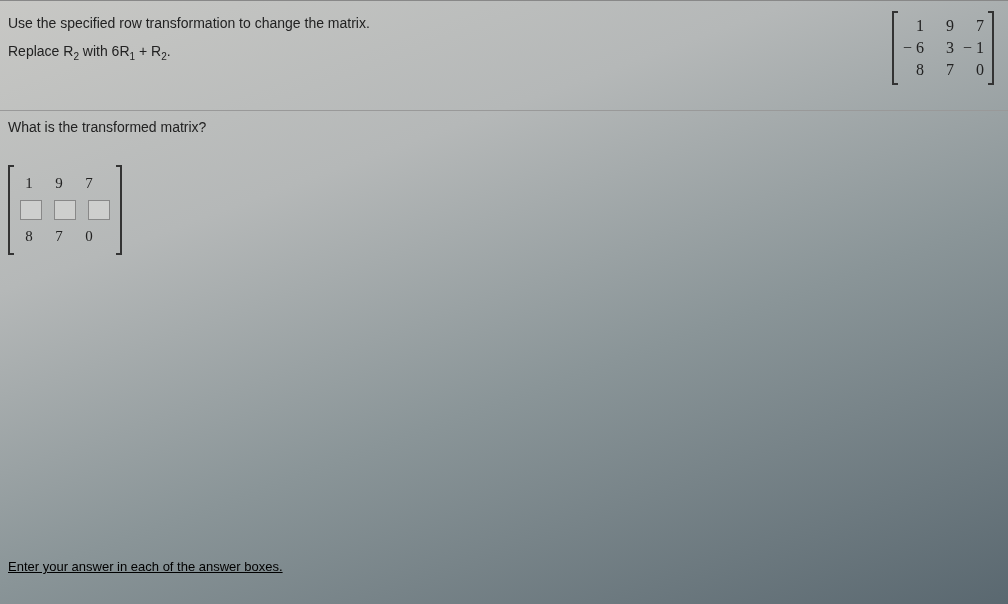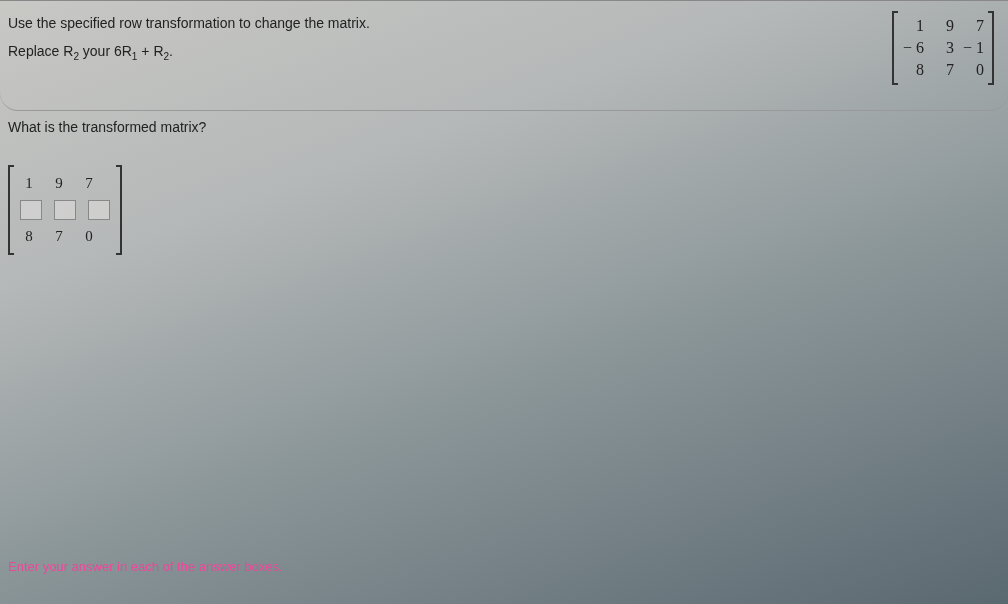--- a/index.html
+++ b/index.html
@@ -28,7 +28,6 @@
       padding: 10px 14px 10px 8px;
       border-bottom: 1px solid #999;
       min-height: 110px;
-      border-radius: 18px;
     }
     .question-text {
       flex: 1;

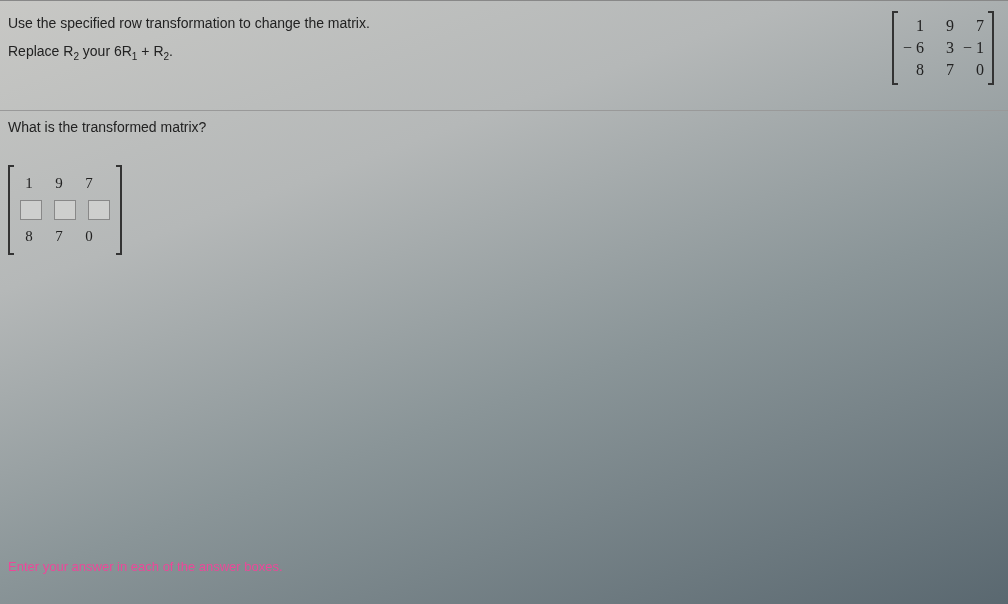--- a/index.html
+++ b/index.html
@@ -132,7 +132,7 @@
   <div class="question-text">
     <div class="question-line1">Use the specified row transformation to change the matrix.</div>
     <div class="question-line2">
-      <span>Replace R</span><span class="subscript">2</span><span> your 6R</span><span class="subscript">1</span><span> + R</span><span class="subscript">2</span><span>.</span>
+      <span>Replace R</span><span class="subscript">2</span><span> with 6R</span><span class="subscript">1</span><span> + R</span><span class="subscript">2</span><span>.</span>
     </div>
   </div>
   <div class="matrix-display">

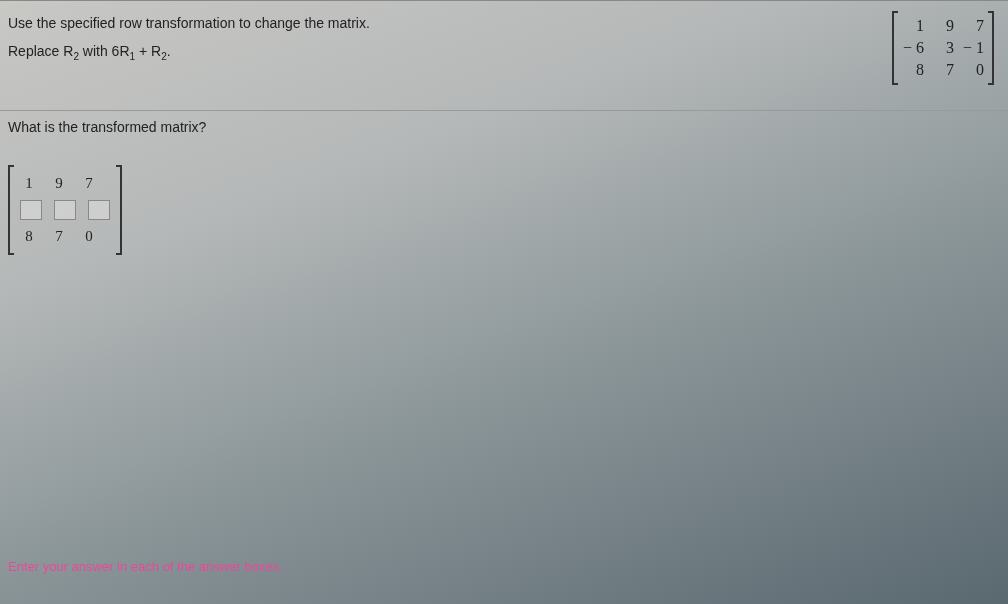--- a/index.html
+++ b/index.html
@@ -120,7 +120,8 @@
       bottom: 30px;
       left: 8px;
       font-size: 13px;
-      color: #ec4899;
+      color: #000000;
+      text-decoration: underline;
     }
   </style>
 </head>

